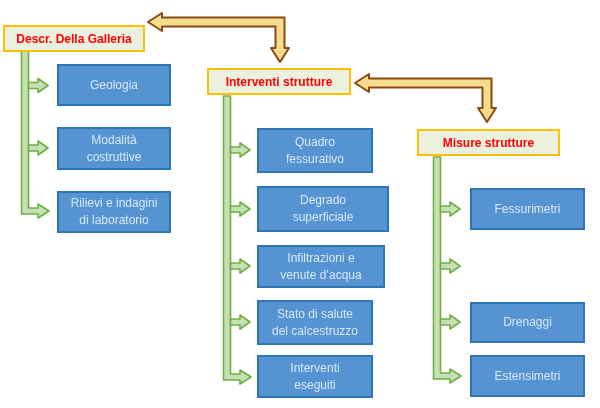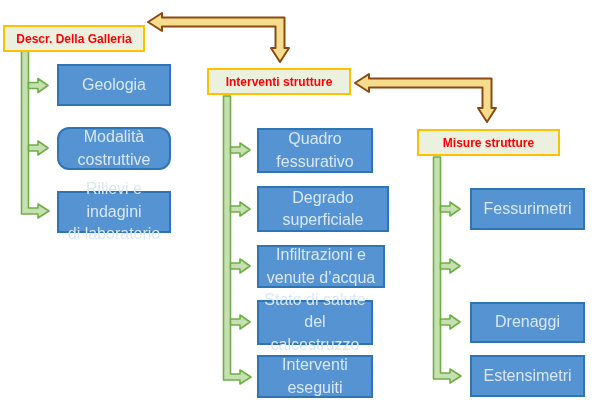--- a/index.html
+++ b/index.html
@@ -18,7 +18,7 @@
     position:absolute;box-sizing:border-box;
     display:flex;align-items:center;justify-content:center;
     background:#5593D2;border:2px solid #2E75B5;
-    color:#D9E8F6;font-size:16px;line-height:1.4;text-align:center;
+    color:#D9E8F6;font-size:12px;line-height:1.4;text-align:center;
     white-space:pre-line;
   }
   .conn{fill:#C6E0B4;stroke:#6FAE44;stroke-width:1.6;stroke-linejoin:round;}

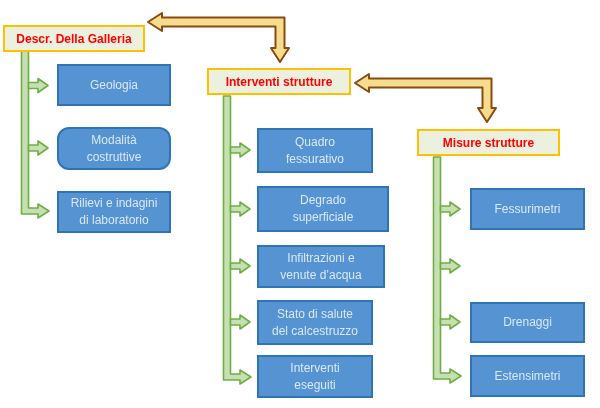--- a/index.html
+++ b/index.html
@@ -56,7 +56,7 @@
   <div class="header-box" style="left:417px;top:129px;width:143px;height:27px;">Misure strutture</div>
 
   <div class="item-box" style="left:57px;top:64px;width:114px;height:42px;">Geologia</div>
-  <div class="item-box" style="left:57px;top:127px;width:114px;height:43px;border-radius:12px;">Modalità
+  <div class="item-box" style="left:57px;top:127px;width:114px;height:43px;">Modalità
 costruttive</div>
   <div class="item-box" style="left:57px;top:191px;width:114px;height:42px;">Rilievi e indagini
 di laboratorio</div>

